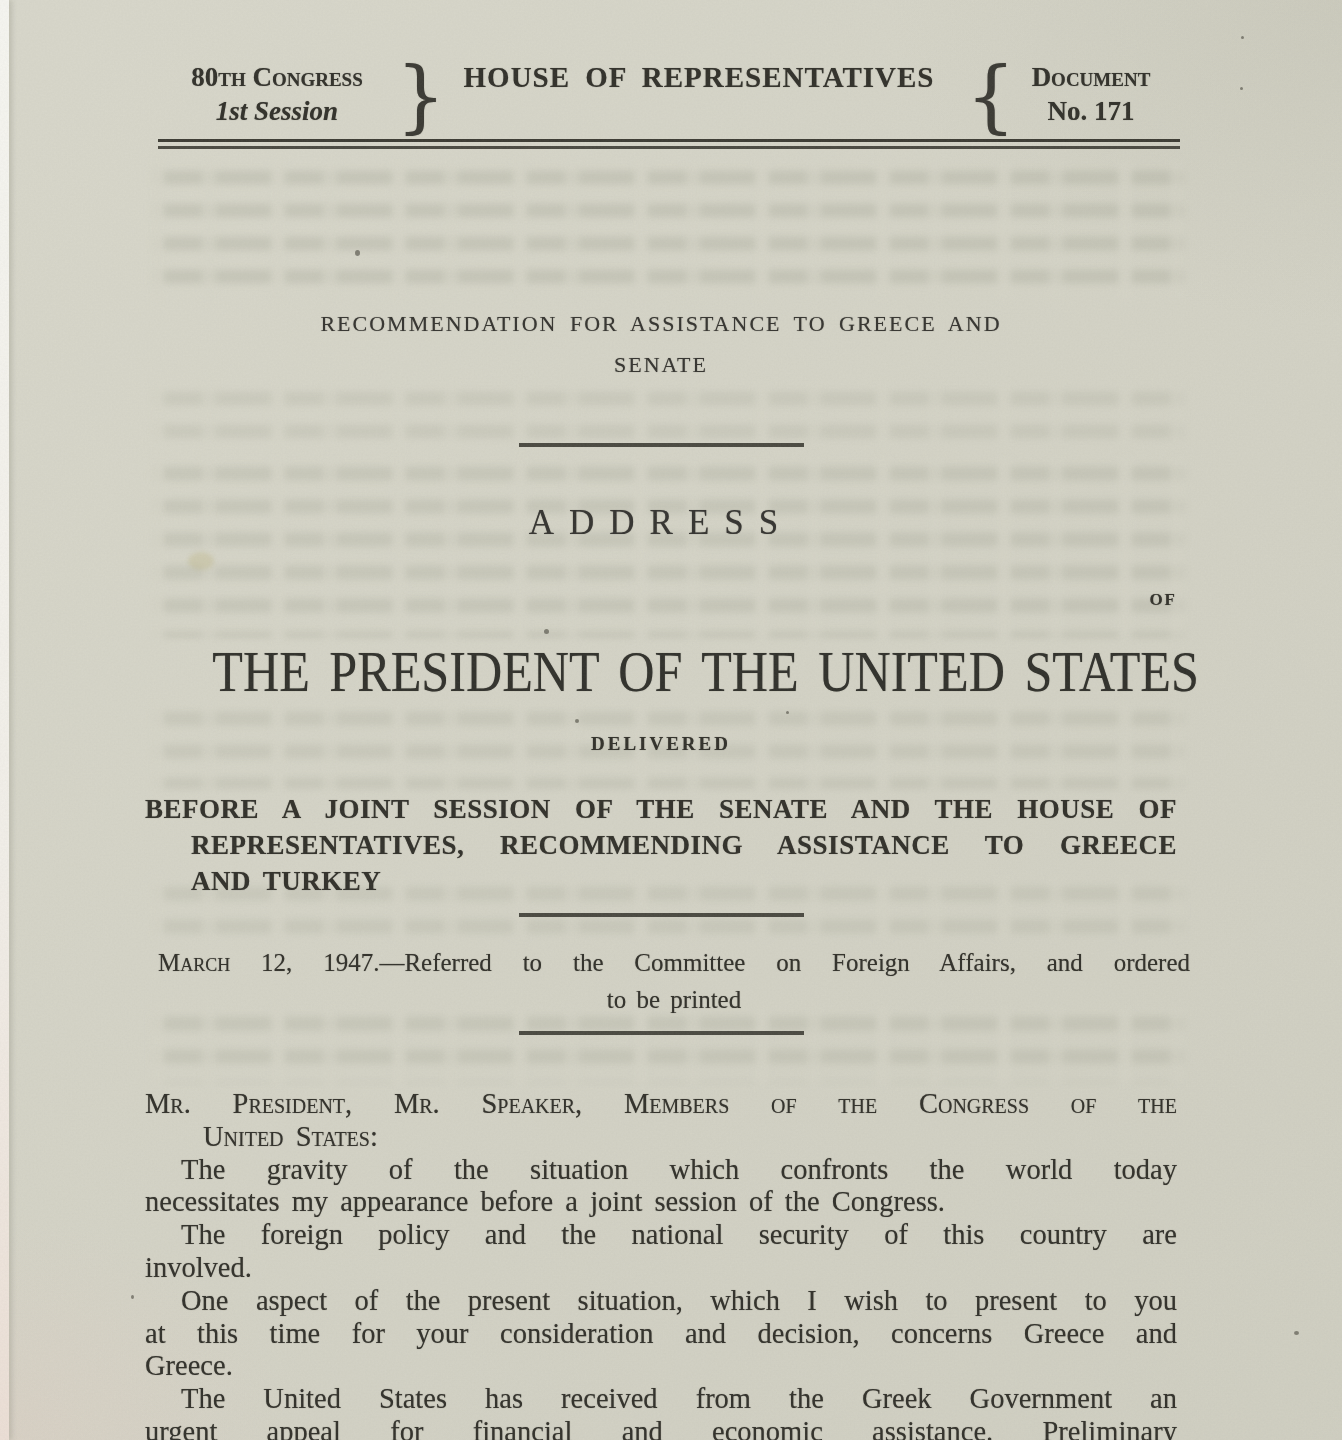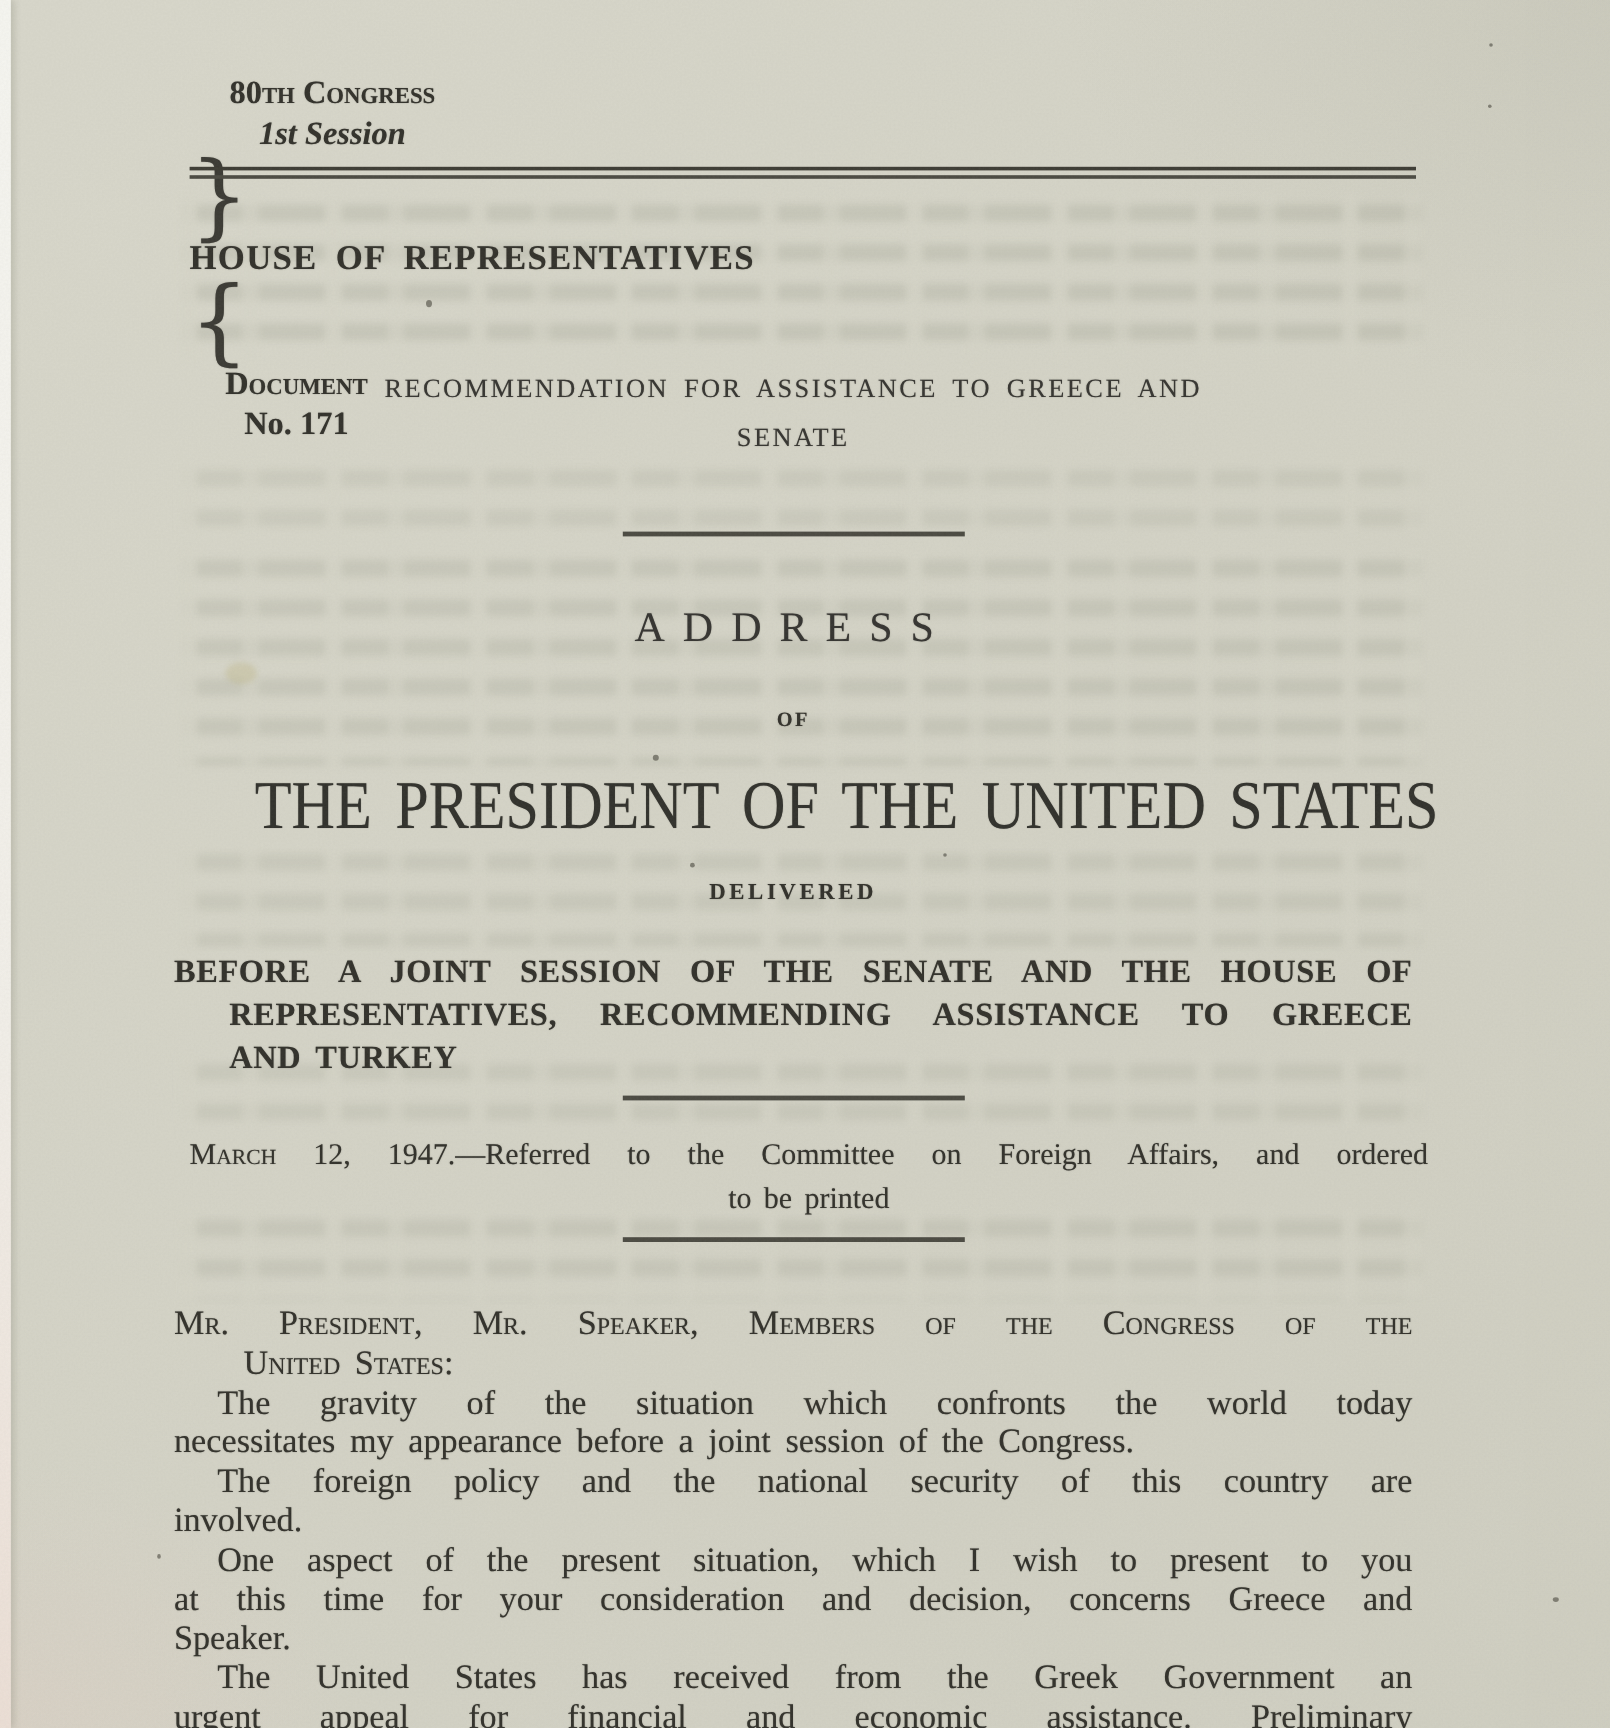--- a/index.html
+++ b/index.html
@@ -40,7 +40,7 @@
   .stain{position:absolute;left:188px;top:552px;width:26px;height:18px;border-radius:50%;
     background:rgba(186,176,120,0.30);filter:blur(2px);}
   
-  .ink{text-shadow:0 0 1px rgba(49,48,42,0.5);flex-direction:column;}
+  .ink{text-shadow:0 0 1px rgba(49,48,42,0.5);}
   .sc{font-variant:small-caps;}
   .masthead{
     position:absolute;left:158px;top:60px;width:1022px;

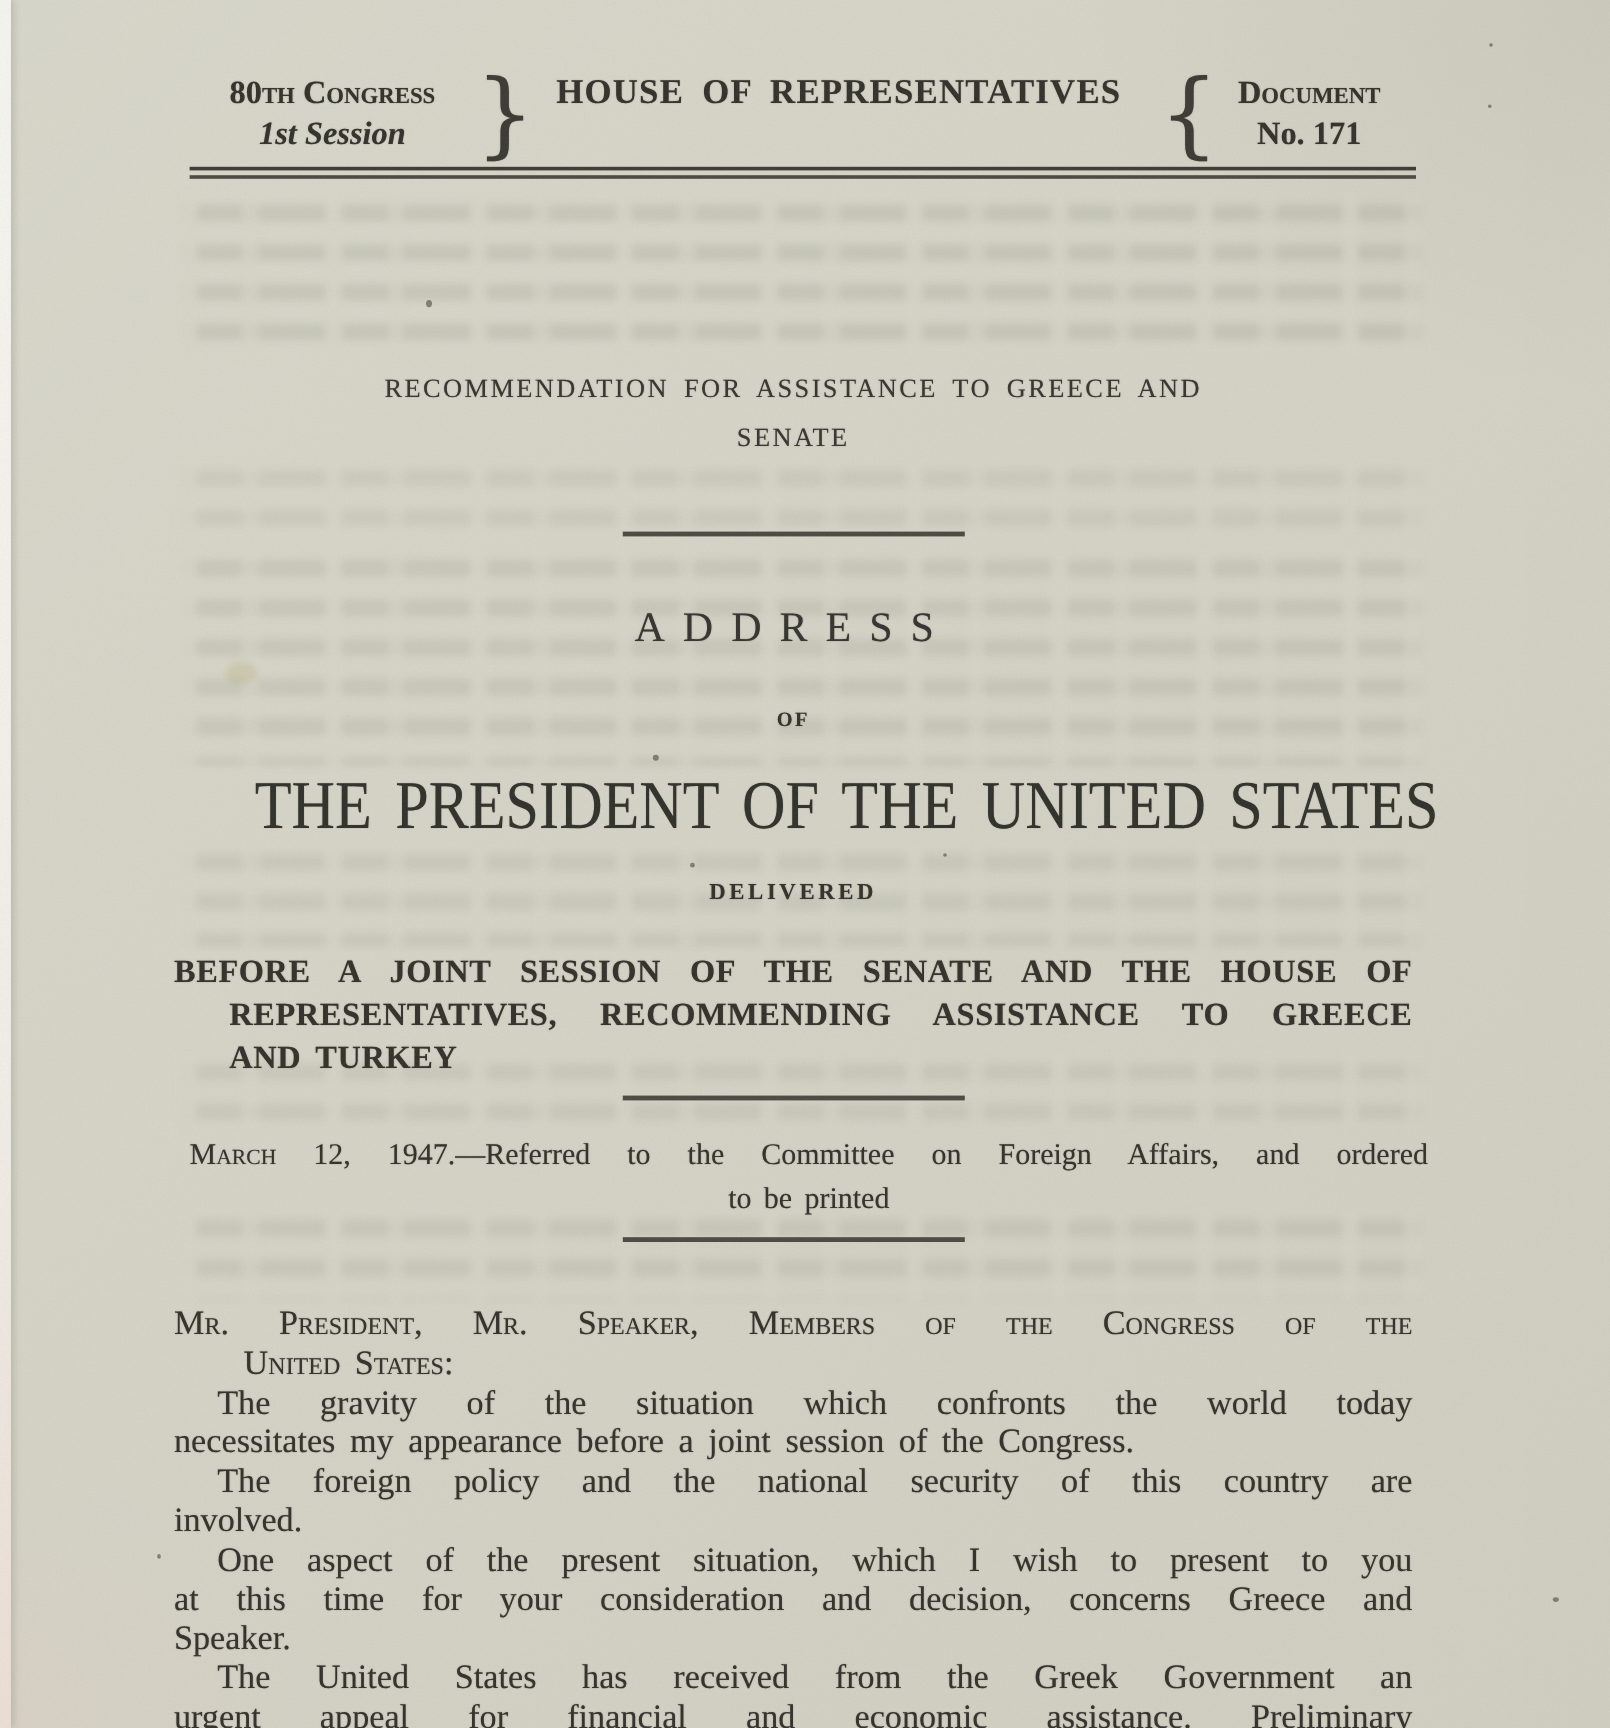--- a/index.html
+++ b/index.html
@@ -70,7 +70,7 @@
   .r3{top:1031px;}
   .address{position:absolute;left:145px;top:503px;width:1032px;text-align:center;
     font-size:35px;letter-spacing:15px;color:#343330;}
-  .of{position:absolute;left:145px;top:590px;width:1032px;text-align:center;
+  .of{position:absolute;left:145px;top:590px;width:1032px;text-align:right;
     font-size:17px;font-weight:bold;letter-spacing:2px;}
   .president{position:absolute;left:145px;top:641px;width:1032px;text-align:center;
     font-size:57px;line-height:62px;white-space:nowrap;}

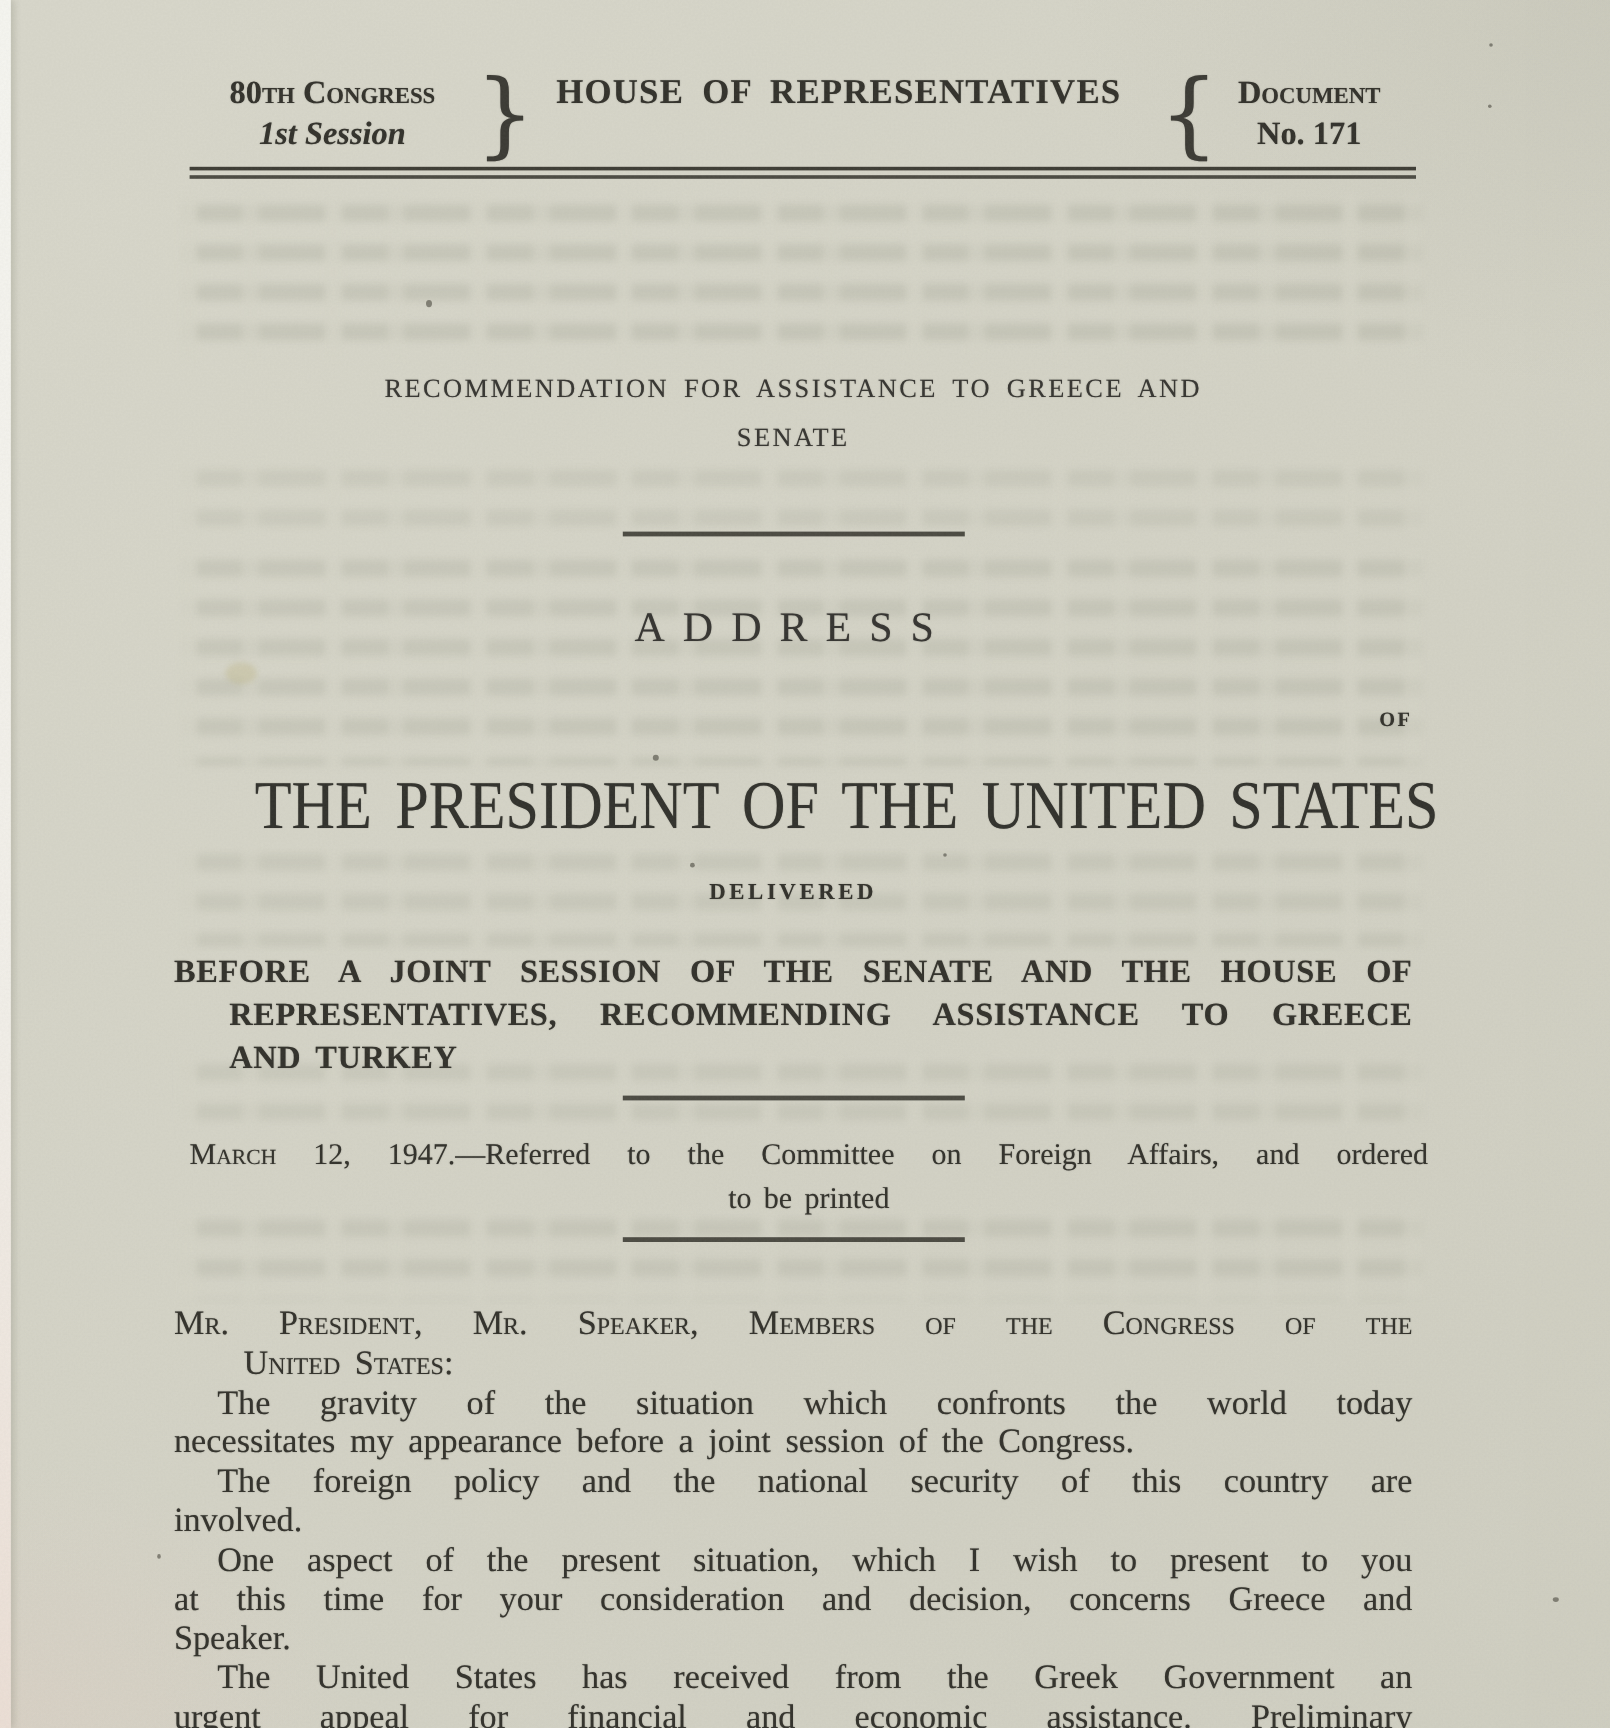--- a/index.html
+++ b/index.html
@@ -168,7 +168,7 @@
     <div>involved.</div>
     <div class="ind jline">One aspect of the present situation, which I wish to present to you</div>
     <div class="jline">at this time for your consideration and decision, concerns Greece and</div>
-    <div>Speaker.</div>
+    <div>Greece.</div>
     <div class="ind jline">The United States has received from the Greek Government an</div>
     <div class="jline">urgent appeal for financial and economic assistance.  Preliminary</div>
   </div>

